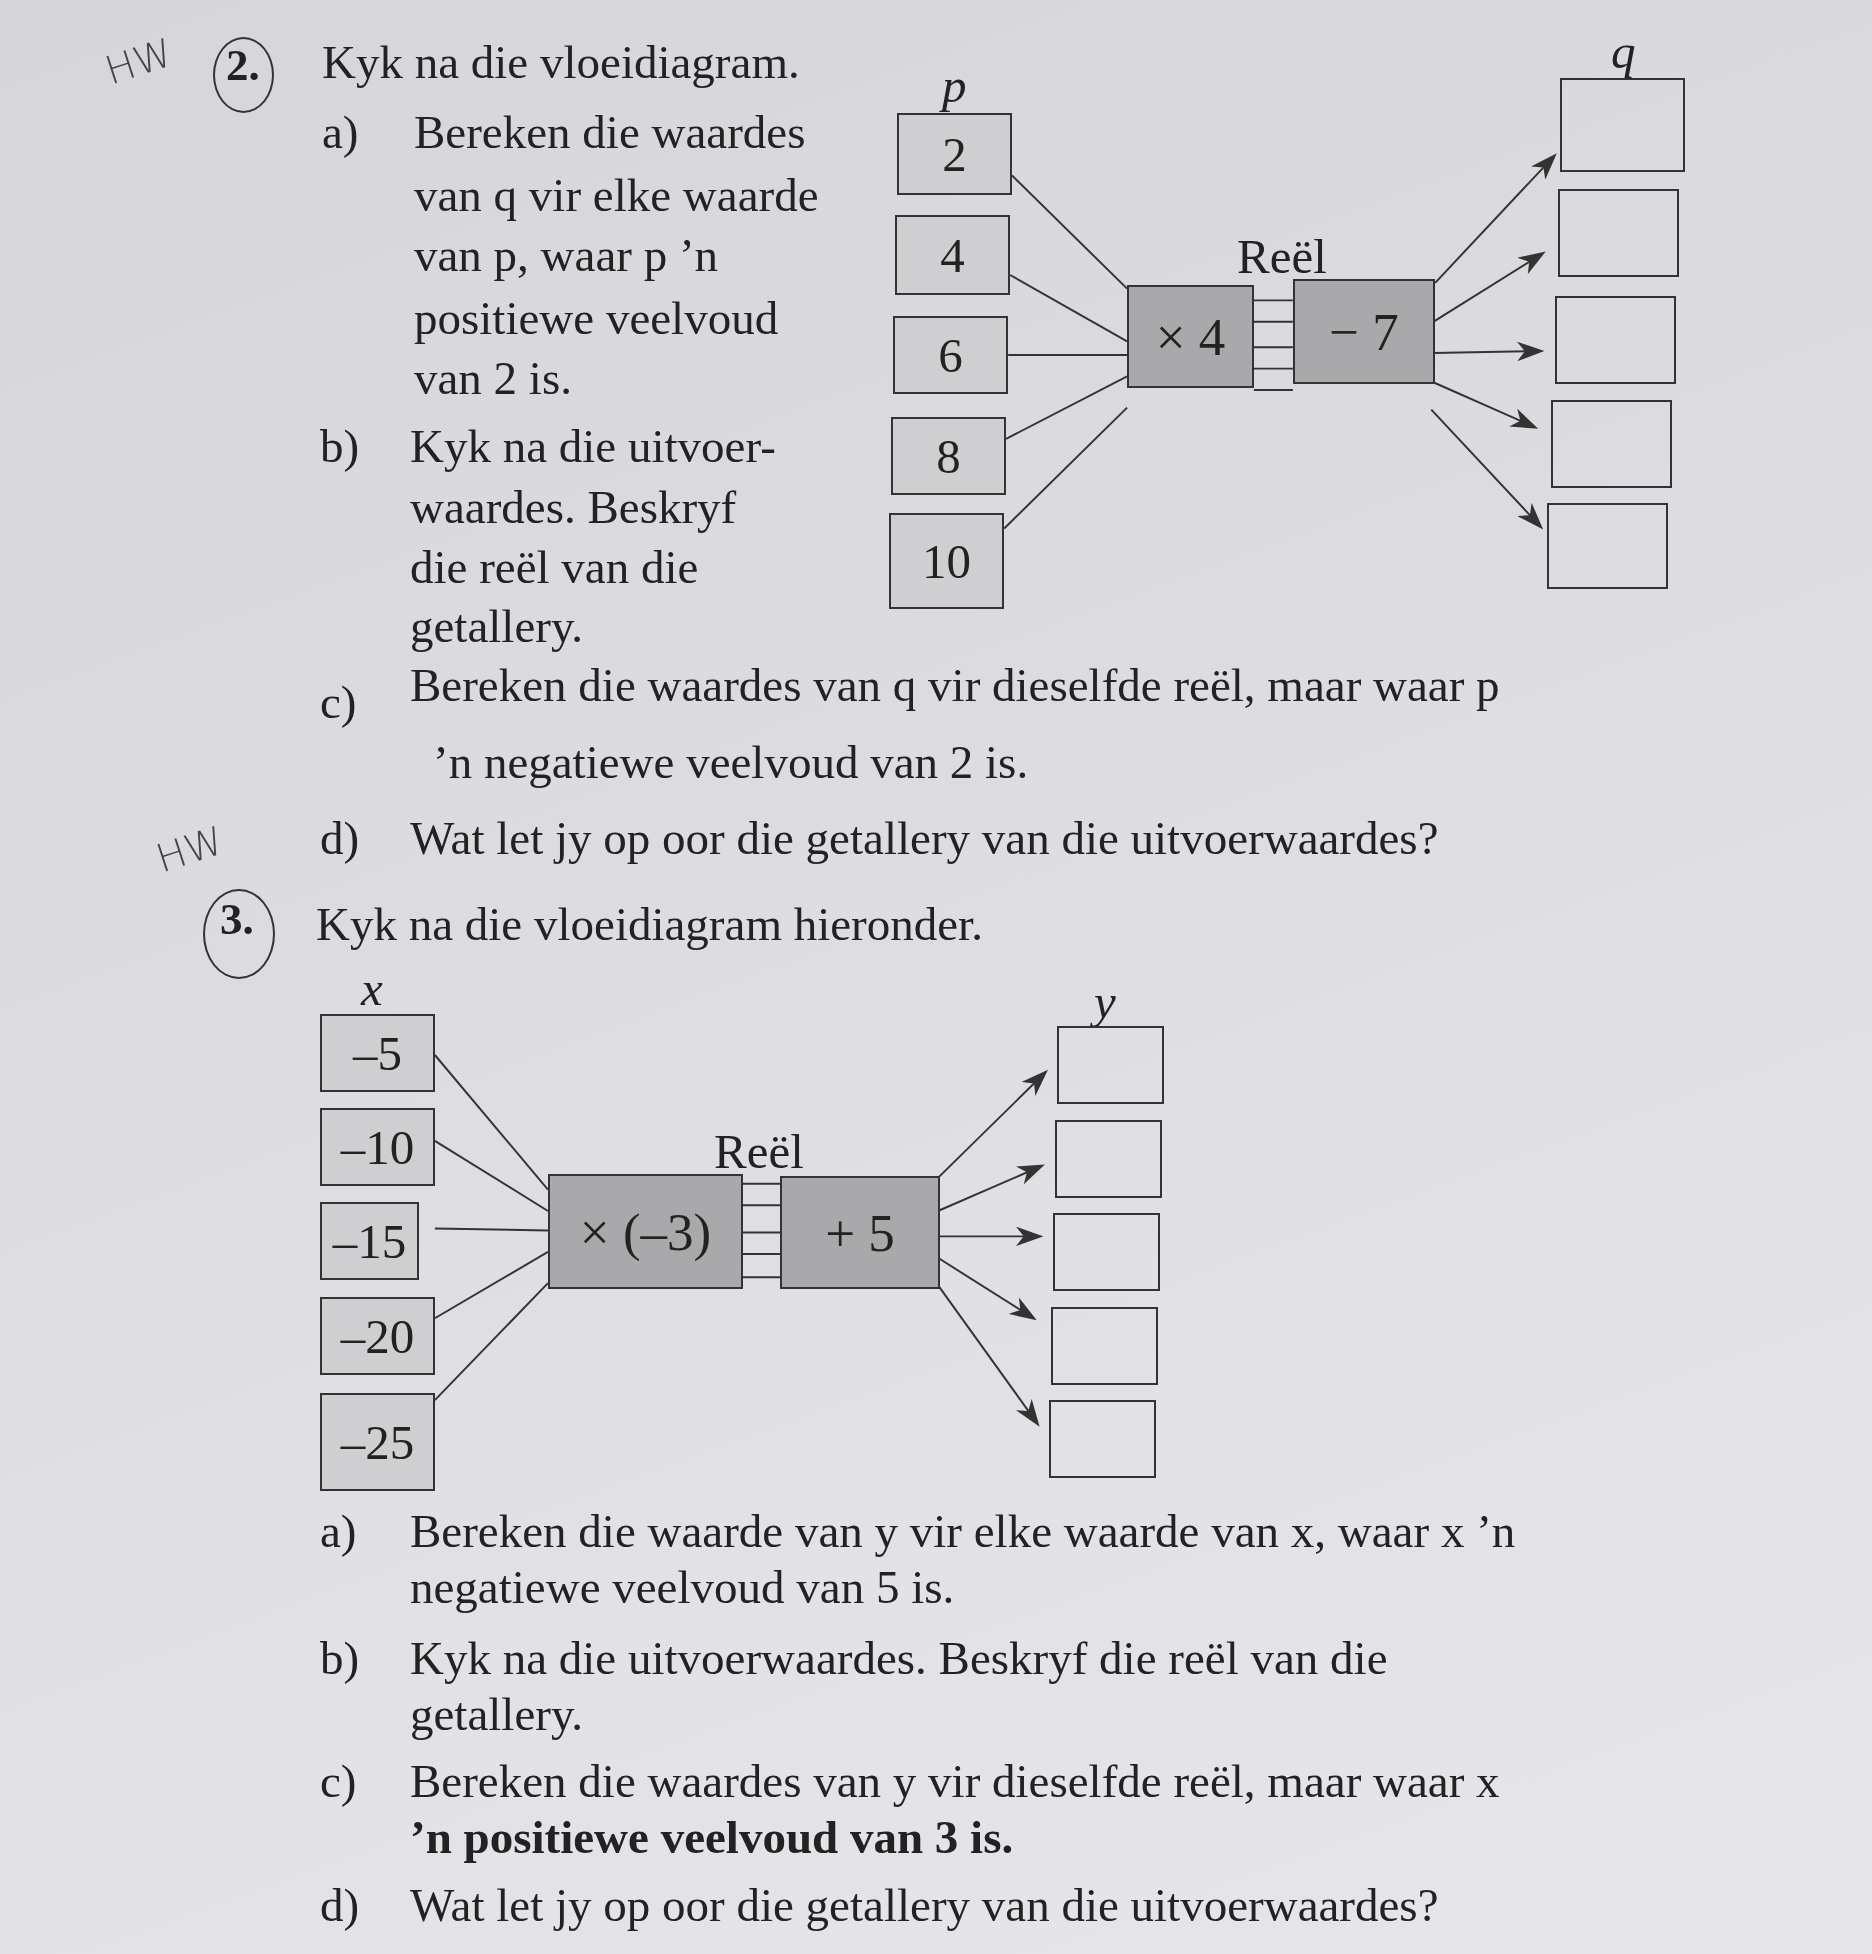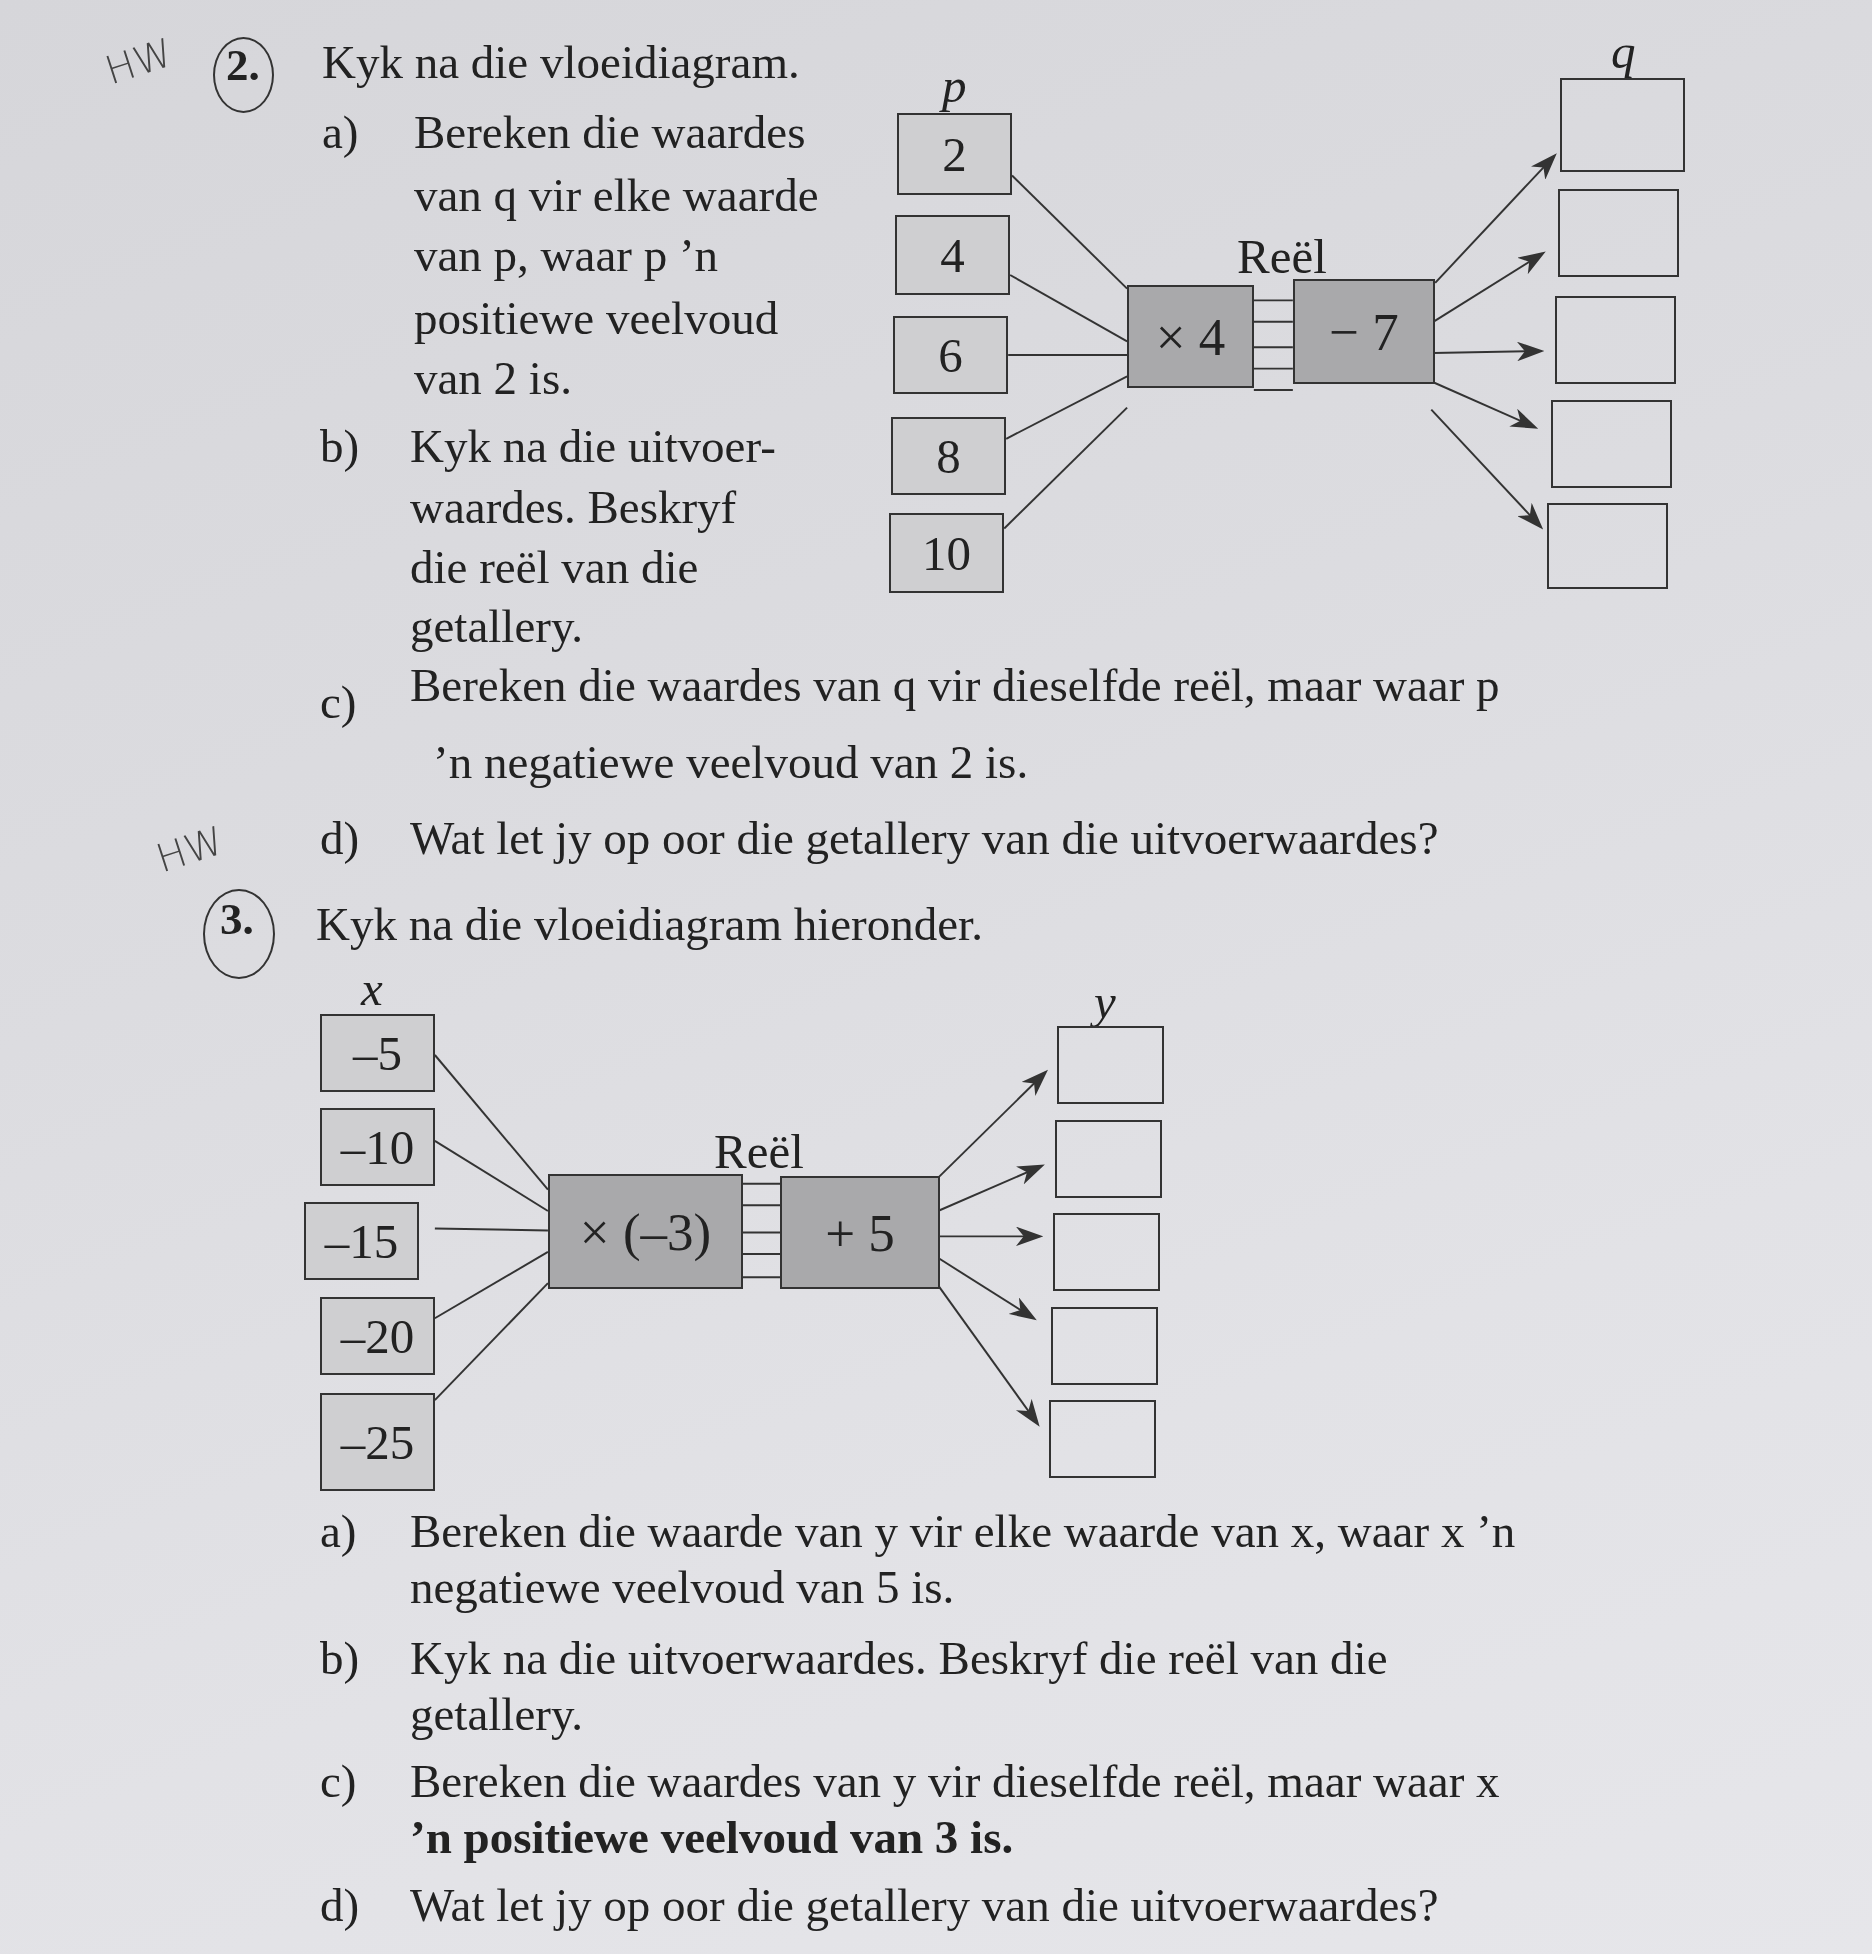--- a/index.html
+++ b/index.html
@@ -79,7 +79,7 @@
 <div class="box in" style="left:895px;top:215px;width:115px;height:80px;">4</div>
 <div class="box in" style="left:893px;top:316px;width:115px;height:78px;">6</div>
 <div class="box in" style="left:891px;top:417px;width:115px;height:78px;">8</div>
-<div class="box in" style="left:889px;top:513px;width:115px;height:80px;">10</div>
+<div class="box in" style="left:889px;top:513px;width:115px;height:96px;">10</div>
 
 <div class="box op" style="left:1127px;top:285px;width:127px;height:103px;">× 4</div>
 <div class="box op" style="left:1293px;top:279px;width:142px;height:105px;">− 7</div>

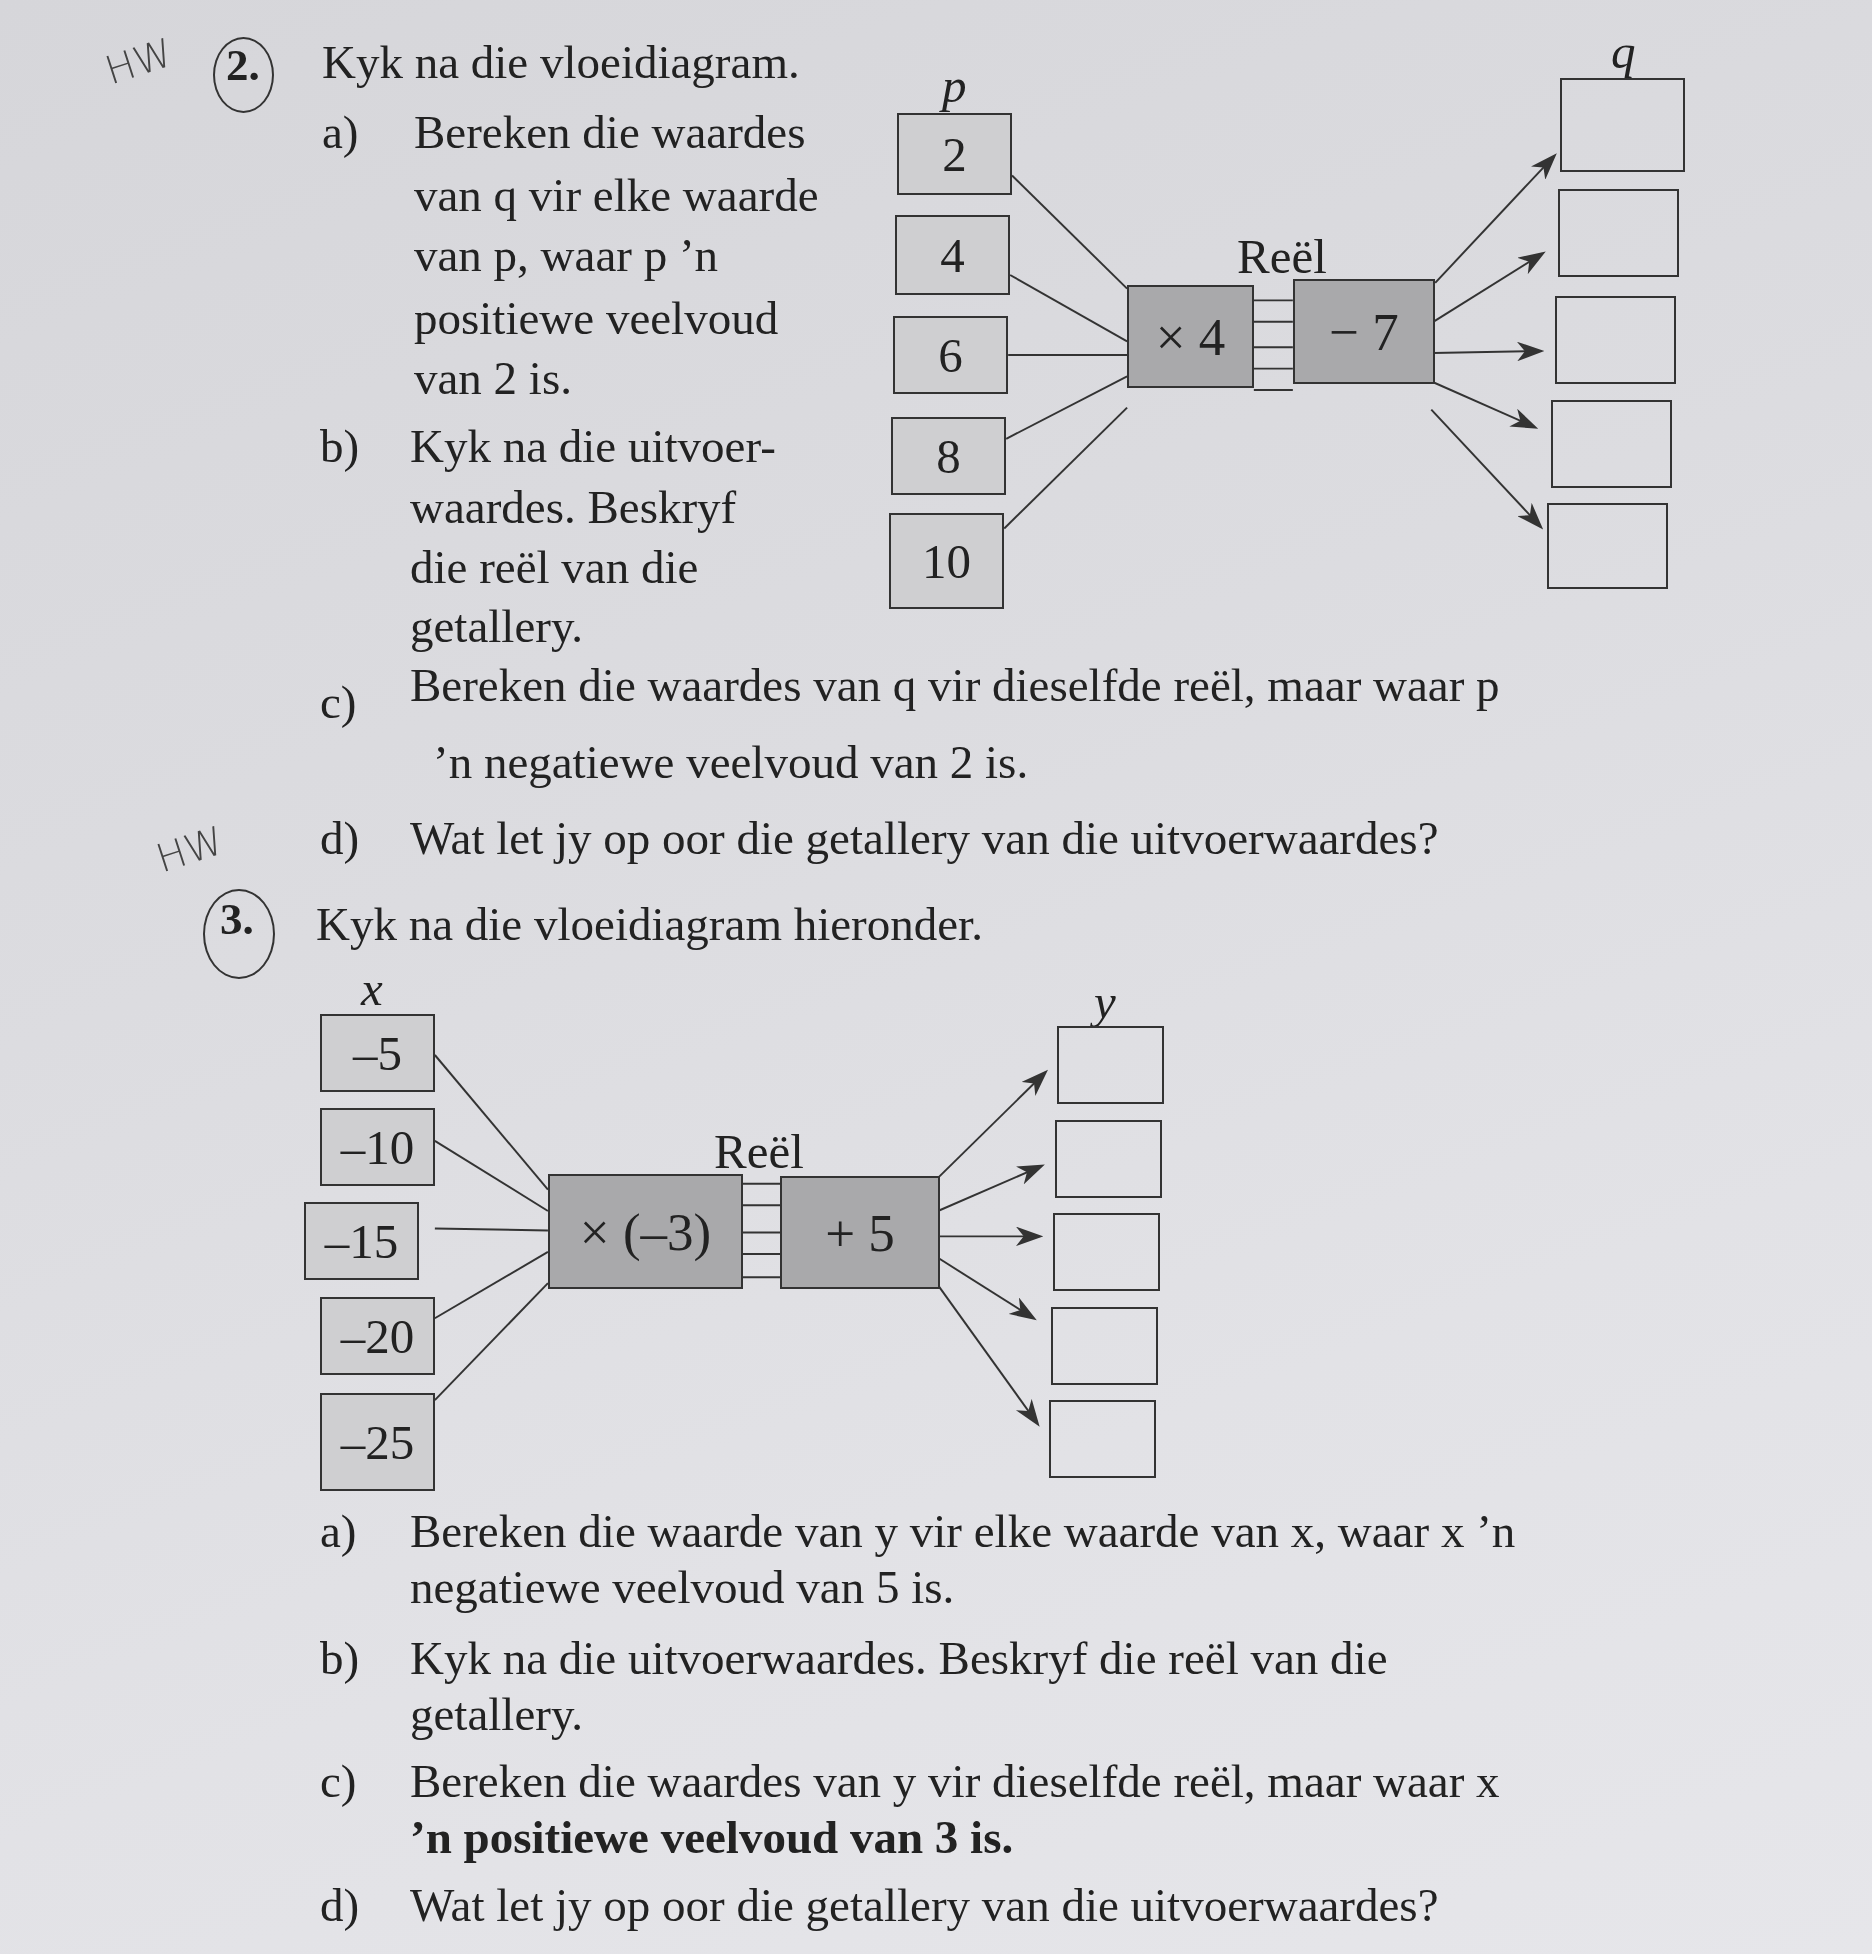--- a/index.html
+++ b/index.html
@@ -119,7 +119,7 @@
 
 <div class="box in" style="left:320px;top:1014px;width:115px;height:78px;">–5</div>
 <div class="box in" style="left:320px;top:1108px;width:115px;height:78px;">–10</div>
-<div class="box in" style="left:304px;top:1202px;width:115px;height:78px;font-family:Liberation Serif, serif;">–15</div>
+<div class="box in" style="left:320px;top:1202px;width:99px;height:78px;font-family:Liberation Serif, serif;">–15</div>
 <div class="box in" style="left:320px;top:1297px;width:115px;height:78px;">–20</div>
 <div class="box in" style="left:320px;top:1393px;width:115px;height:98px;">–25</div>
 

